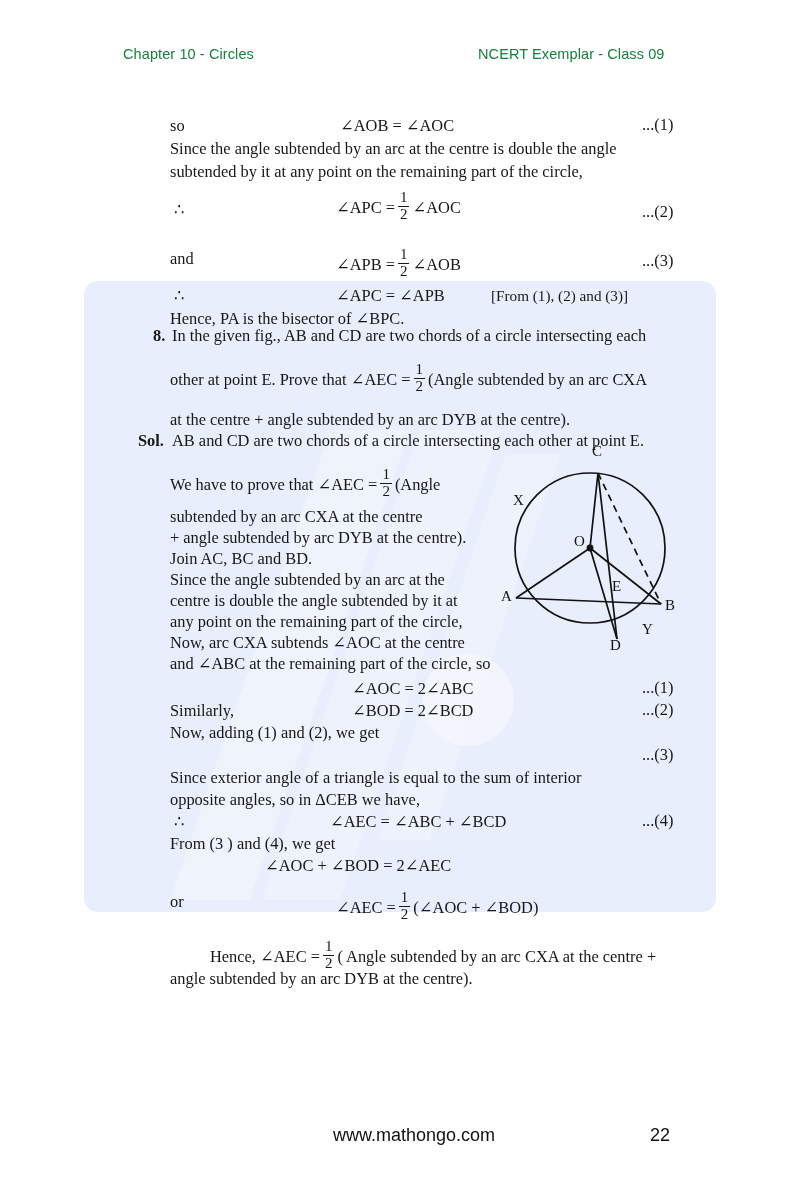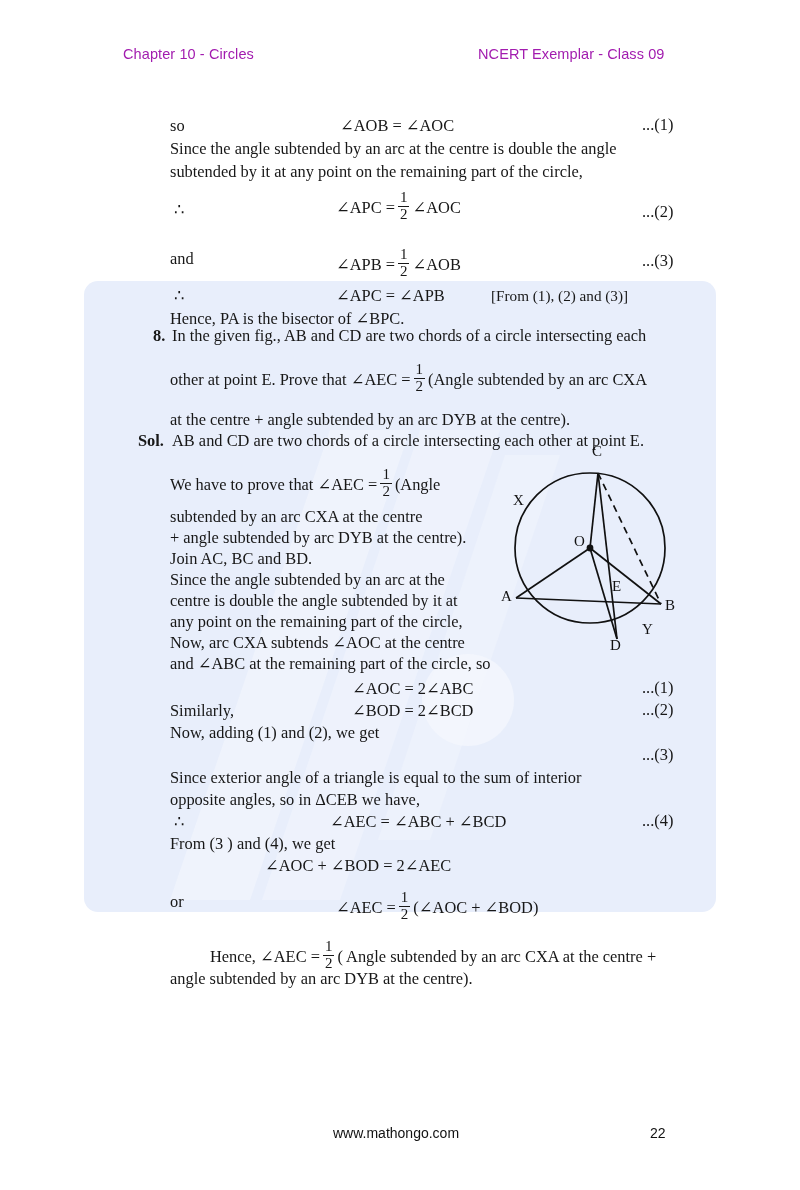--- a/index.html
+++ b/index.html
@@ -33,7 +33,7 @@
     top: 46px;
     font-family: "Liberation Sans", "DejaVu Sans", sans-serif;
     font-size: 14.5px;
-    color: #a21caf;
+    color: #15803d;
     letter-spacing: .1px;
     white-space: nowrap;
   }

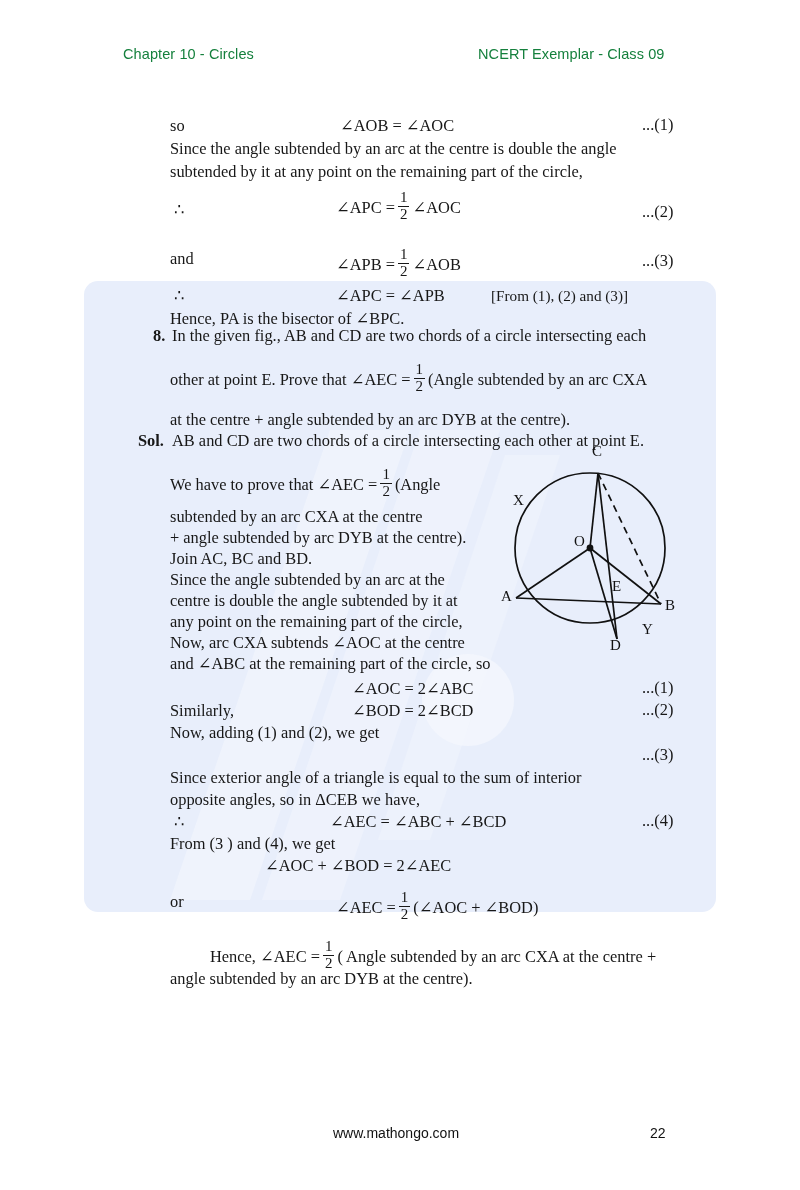--- a/index.html
+++ b/index.html
@@ -106,7 +106,7 @@
     position: absolute;
     top: 1125px;
     font-family: "Liberation Sans", "DejaVu Sans", sans-serif;
-    font-size: 14px;
+    font-size: 18px;
     color: #111;
     z-index: 4;
   }

